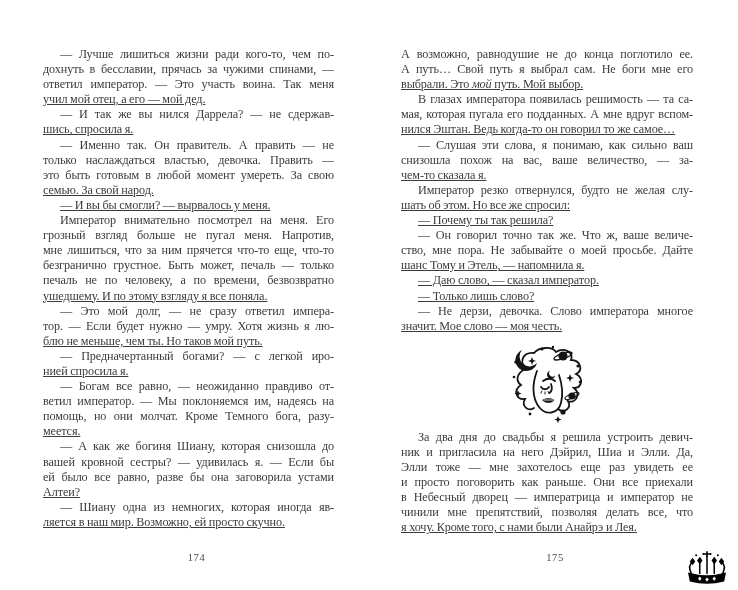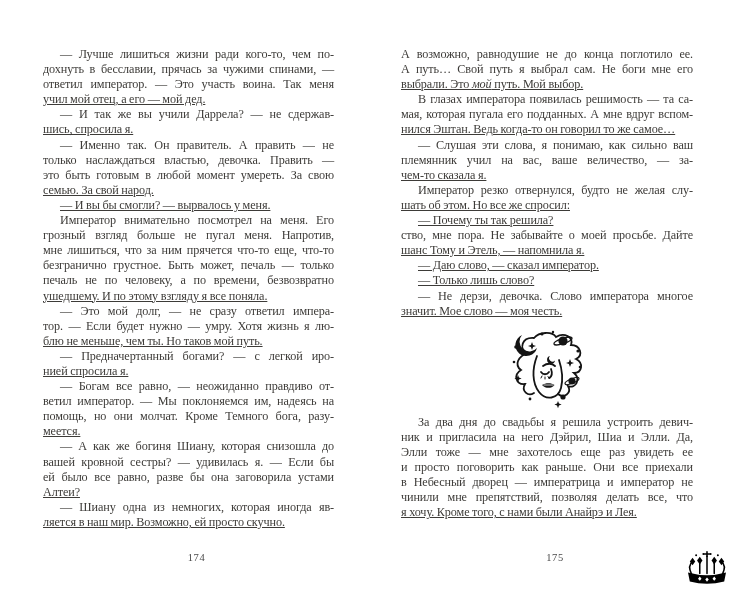--- a/index.html
+++ b/index.html
@@ -62,7 +62,7 @@
           <div class="line last">учил мой отец, а его — мой дед.</div>
         </div>
         <div class="para">
-          <div class="line indent">— И так же вы учили Даррела? — не сдержав-</div>
+          <div class="line indent">— И так же вы нился Даррела? — не сдержав-</div>
           <div class="line last">шись, спросила я.</div>
         </div>
         <div class="para">

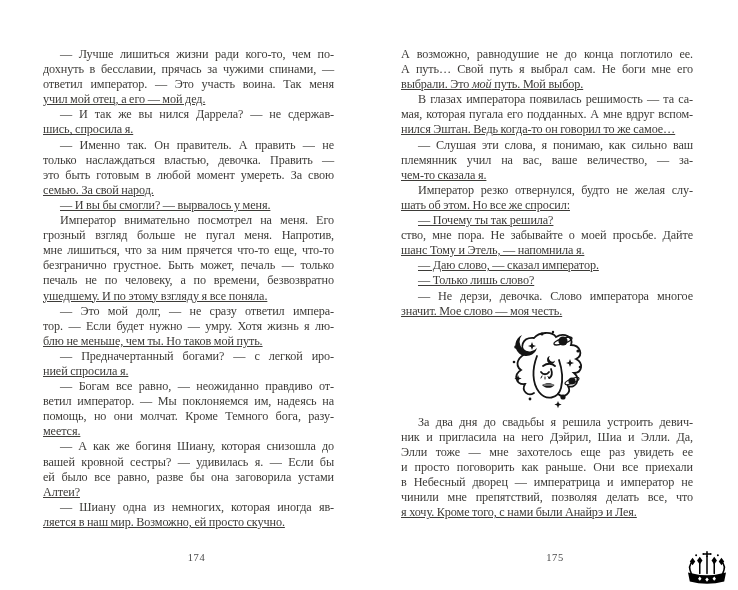--- a/index.html
+++ b/index.html
@@ -125,7 +125,7 @@
         </div>
         <div class="para">
           <div class="line indent">— Слушая эти слова, я понимаю, как сильно ваш</div>
-          <div class="line">племянник учил на вас, ваше величество, — за-</div>
+          <div class="line">снизошла похож на вас, ваше величество, — за-</div>
           <div class="line last">чем-то сказала я.</div>
         </div>
         <div class="para">

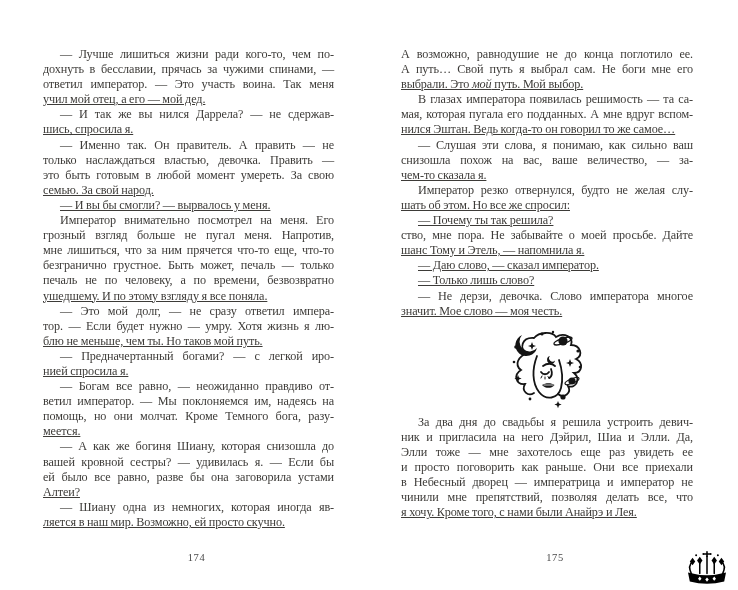--- a/index.html
+++ b/index.html
@@ -136,6 +136,7 @@
           <div class="line last indent">— Почему ты так решила?</div>
         </div>
         <div class="para">
+          <div class="line indent">— Он говорил точно так же. Что ж, ваше величе-</div>
           <div class="line">ство, мне пора. Не забывайте о моей просьбе. Дайте</div>
           <div class="line last">шанс Тому и Этель, — напомнила я.</div>
         </div>

